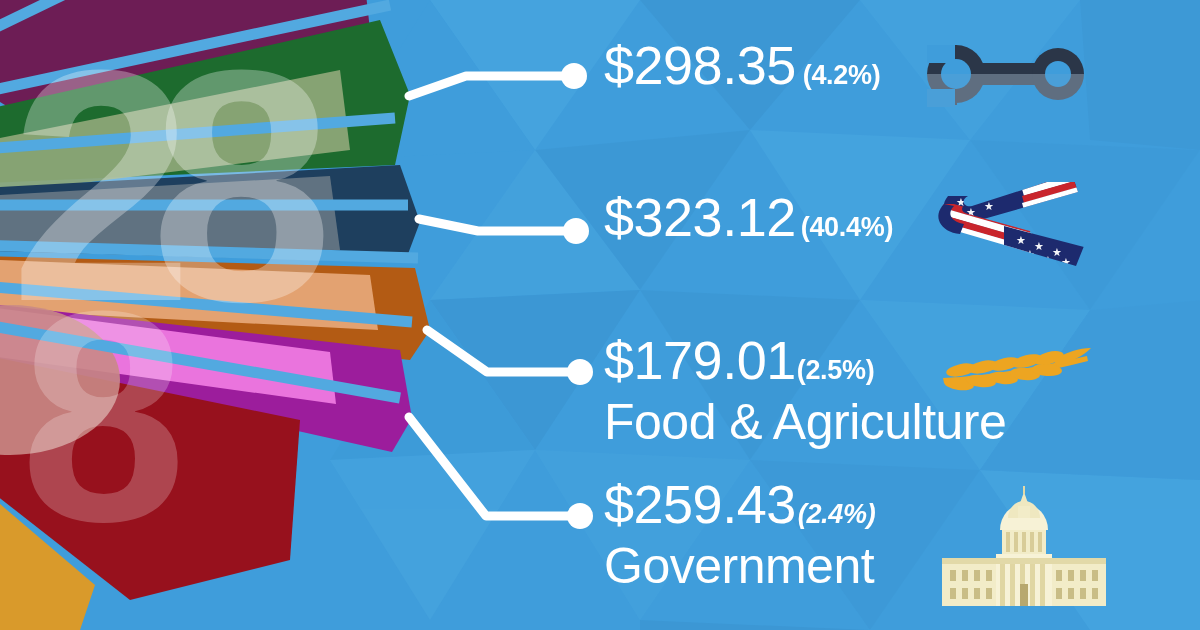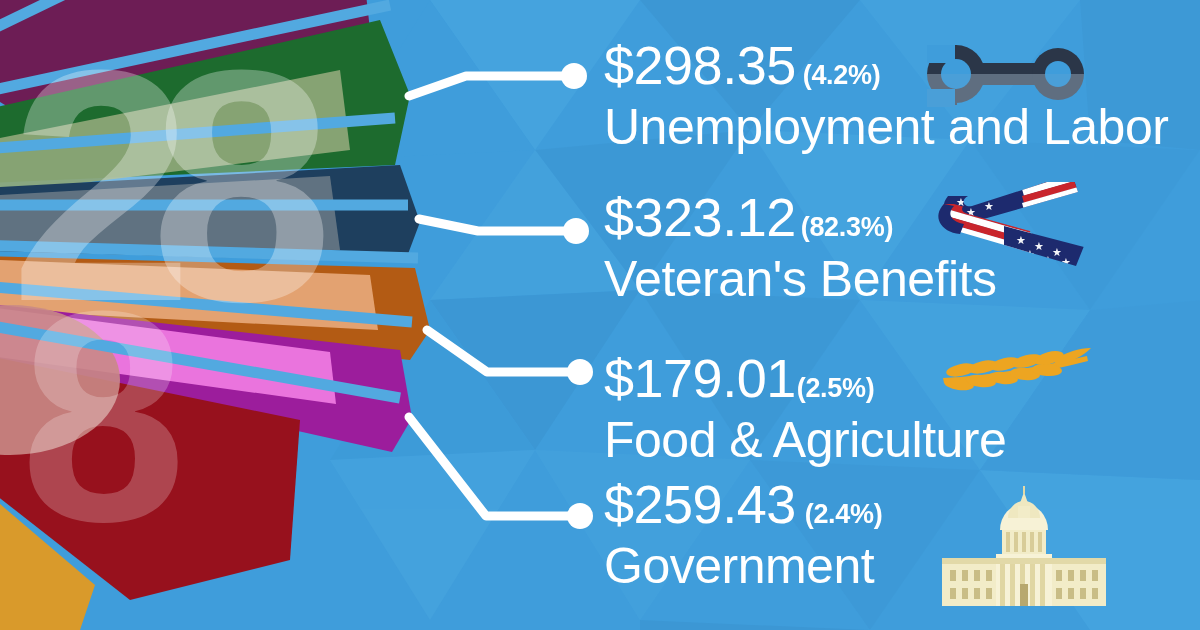--- a/index.html
+++ b/index.html
@@ -148,7 +148,6 @@
       <span class="amtline">
         <span class="amount">$298.35</span><span class="pct">(4.2%)</span>
       </span>
-      <span class="catline">Unemployment and Labor</span>
     </div>
 
     <div class="entry e1">

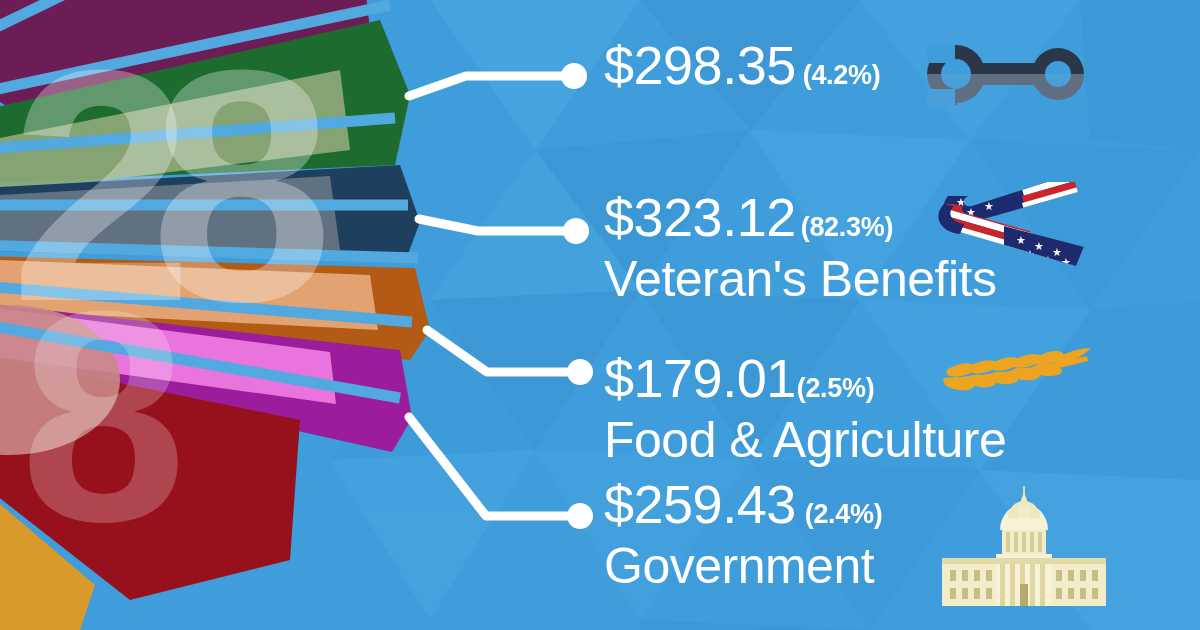--- a/index.html
+++ b/index.html
@@ -152,7 +152,7 @@
 
     <div class="entry e1">
       <span class="amtline">
-        <span class="amount">$323.12</span><span class="pct">(82.3%)</span>
+        <span class="amount">$323.12</span><span class="pct">(40.4%)</span>
       </span>
       <span class="catline">Veteran's Benefits</span>
     </div>

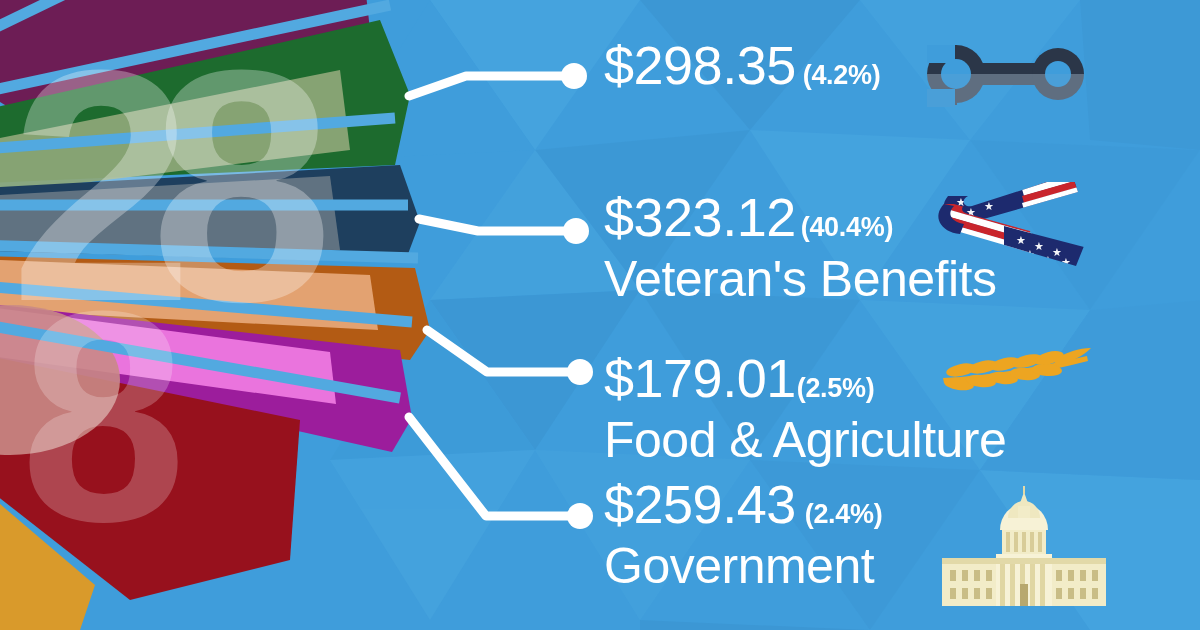--- a/index.html
+++ b/index.html
@@ -154,7 +154,6 @@
       <span class="amtline">
         <span class="amount">$323.12</span><span class="pct">(40.4%)</span>
       </span>
-      <span class="catline">Veteran's Benefits</span>
     </div>
 
     <div class="entry e2">

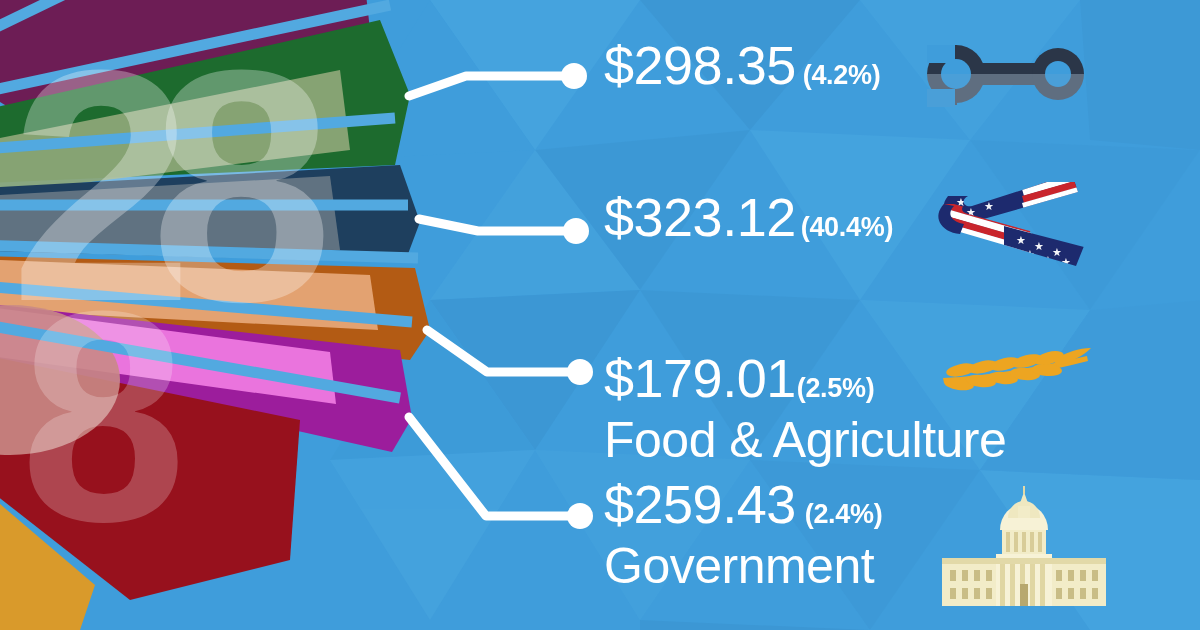--- a/index.html
+++ b/index.html
@@ -18,7 +18,7 @@
   .entry{position:absolute;left:604px;width:596px;}
   .entry.e0{top:38px;}
   .entry.e1{top:190px;}
-  .entry.e2{top:333px;margin-top:18px;}
+  .entry.e2{top:333px;}
   .entry.e3{top:477px;}
 
   .amtline{

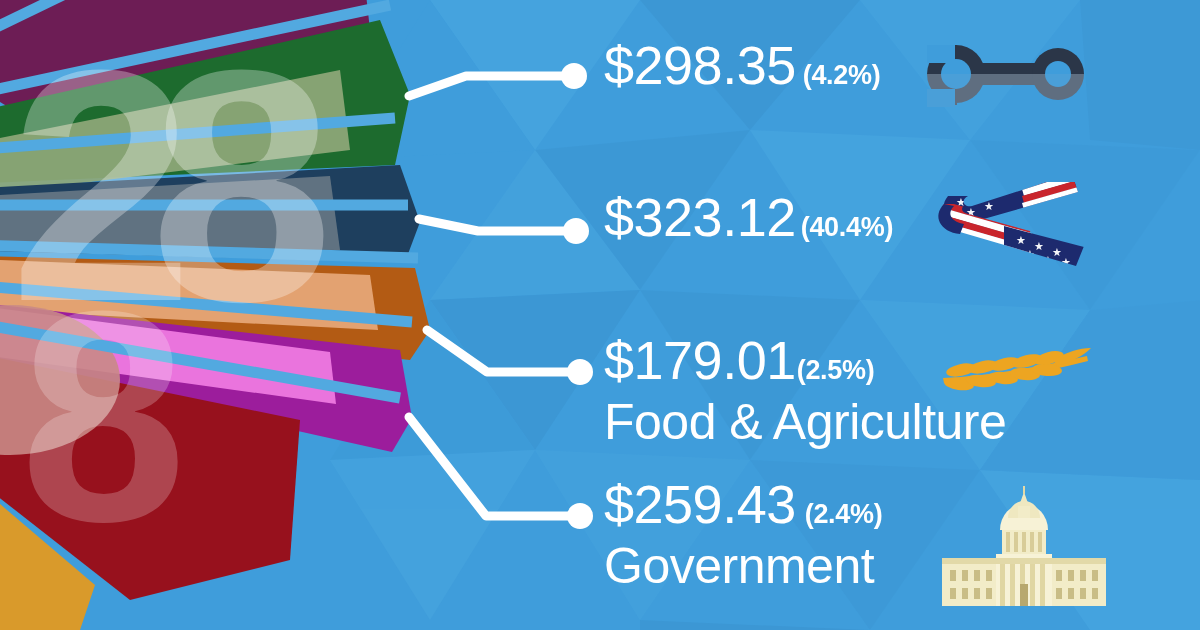--- a/index.html
+++ b/index.html
@@ -42,7 +42,7 @@
   
   .e0 .pct{margin-left:7px;}
   .e2 .pct{margin-left:1px;}
-  .e3 .pct{margin-left:9px;}
+  .e3 .pct{margin-left:2px;font-style:italic;}
 
   .icon{position:absolute;}
   .icon svg{display:block;}

